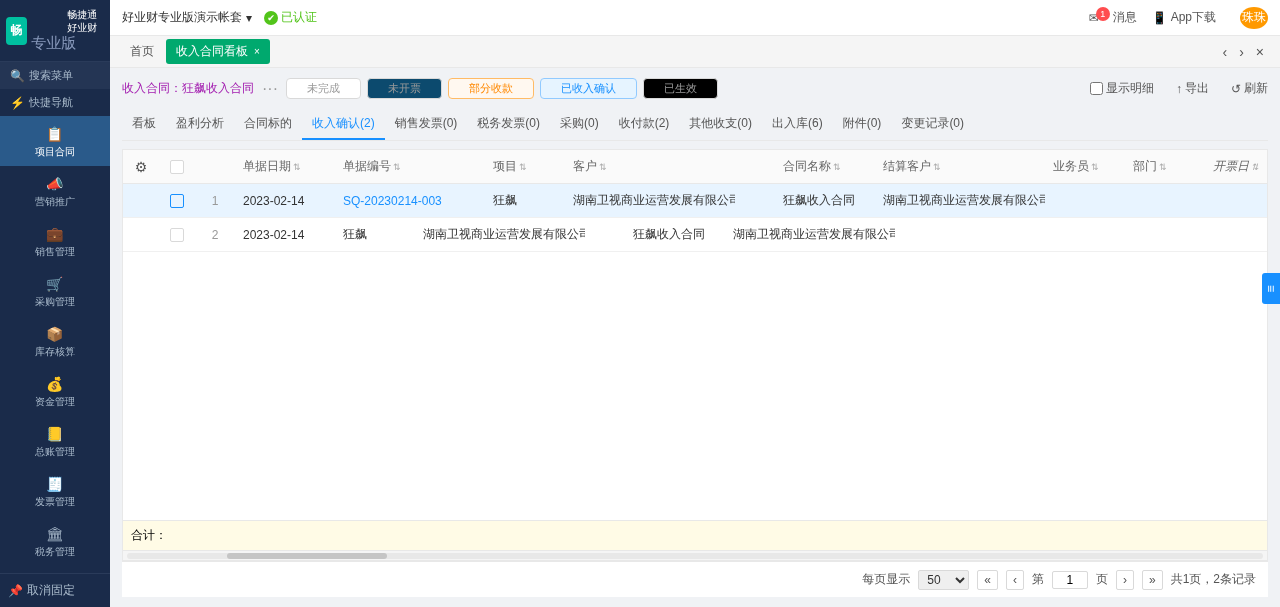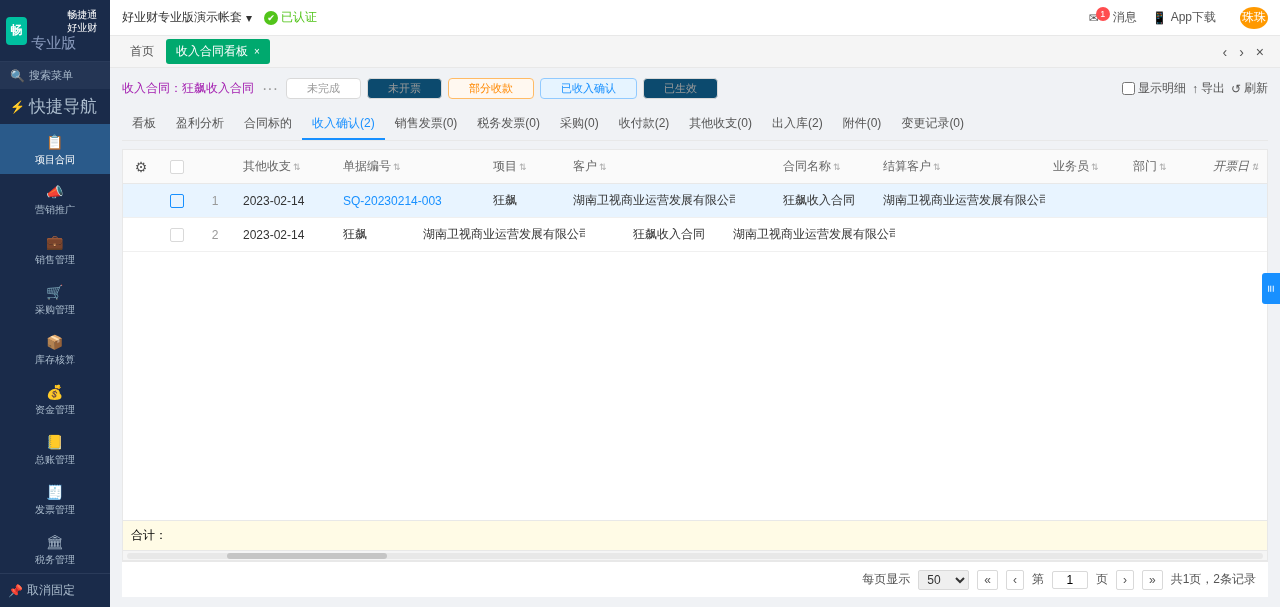--- a/index.html
+++ b/index.html
@@ -52,7 +52,7 @@
     .status-tag.not-invoiced { color: #999; border-color: #d9d9d9; background: #0c4a6e; }
     .status-tag.partial { color: #ff8800; border-color: #ffbb66; background: #fff8f0; }
     .status-tag.confirmed { color: #1890ff; border-color: #91caff; background: #e6f4ff; }
-    .status-tag.effective { color: #999; border-color: #d9d9d9; background: #0c4a6e; text-align: right; }
+    .status-tag.effective { color: #999; border-color: #d9d9d9; background: #000000; text-align: right; }
     .contract-actions { margin-left: auto; display: flex; gap: 6px; }
     .action-btn { background: none; border: none; cursor: pointer; color: #555; font-size: 11px; display: flex; align-items: center; gap: 3px; }
     

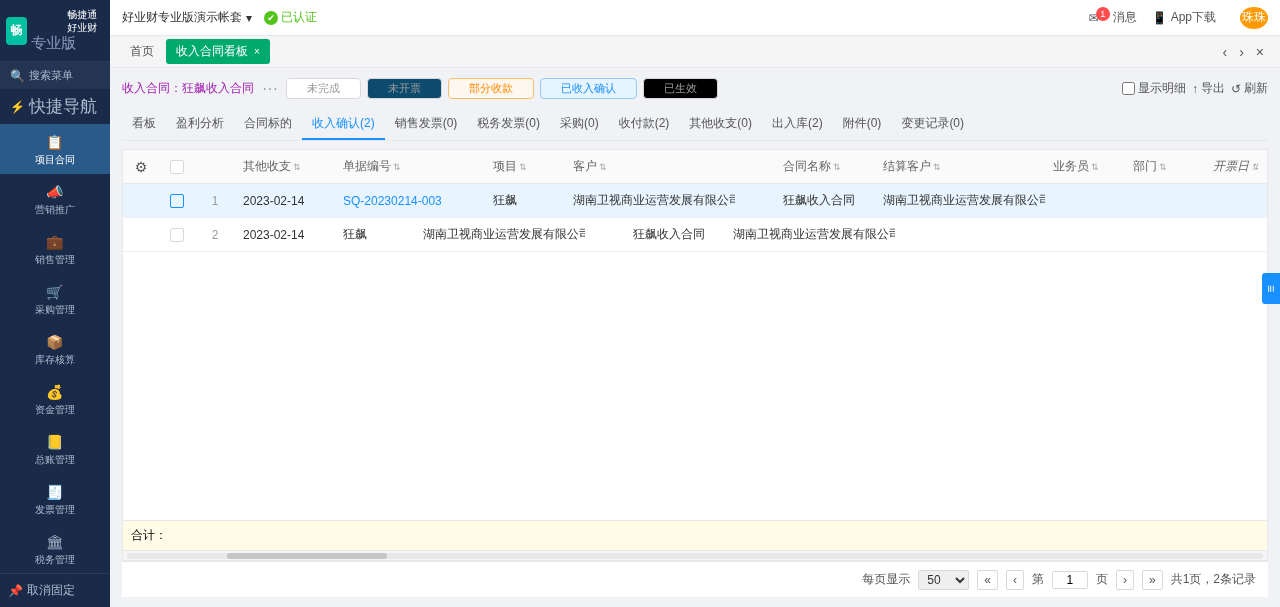--- a/index.html
+++ b/index.html
@@ -53,7 +53,7 @@
     .status-tag.partial { color: #ff8800; border-color: #ffbb66; background: #fff8f0; }
     .status-tag.confirmed { color: #1890ff; border-color: #91caff; background: #e6f4ff; }
     .status-tag.effective { color: #999; border-color: #d9d9d9; background: #000000; text-align: right; }
-    .contract-actions { margin-left: auto; display: flex; gap: 6px; }
+    .contract-actions { margin-left: auto; display: flex; gap: 22px; }
     .action-btn { background: none; border: none; cursor: pointer; color: #555; font-size: 11px; display: flex; align-items: center; gap: 3px; }
     
     

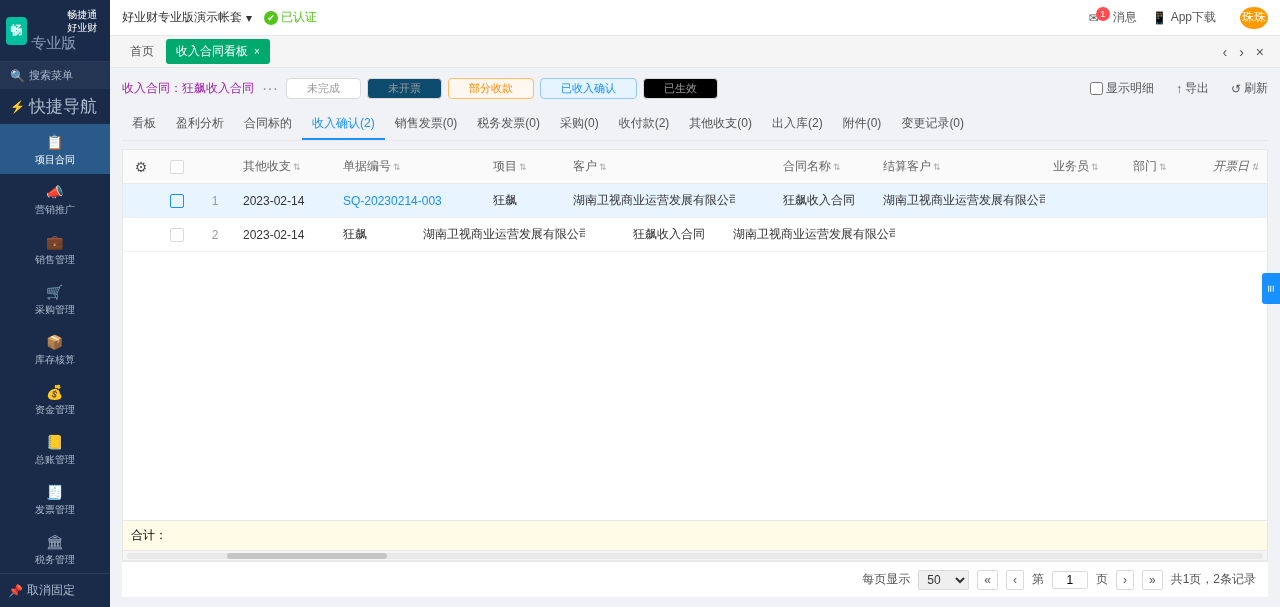--- a/index.html
+++ b/index.html
@@ -133,7 +133,7 @@
 
     <div class="sidebar-item" style="flex-direction:row; padding: 6px 10px;">
       <span style="font-size:12px; margin-right:4px;">⚡</span>
-      <span style="font-size:17px; color:#aabbcc;">快捷导航</span>
+      <span style="font-size:11px; color:#aabbcc;">快捷导航</span>
     </div>
 
     <div class="sidebar-item active">

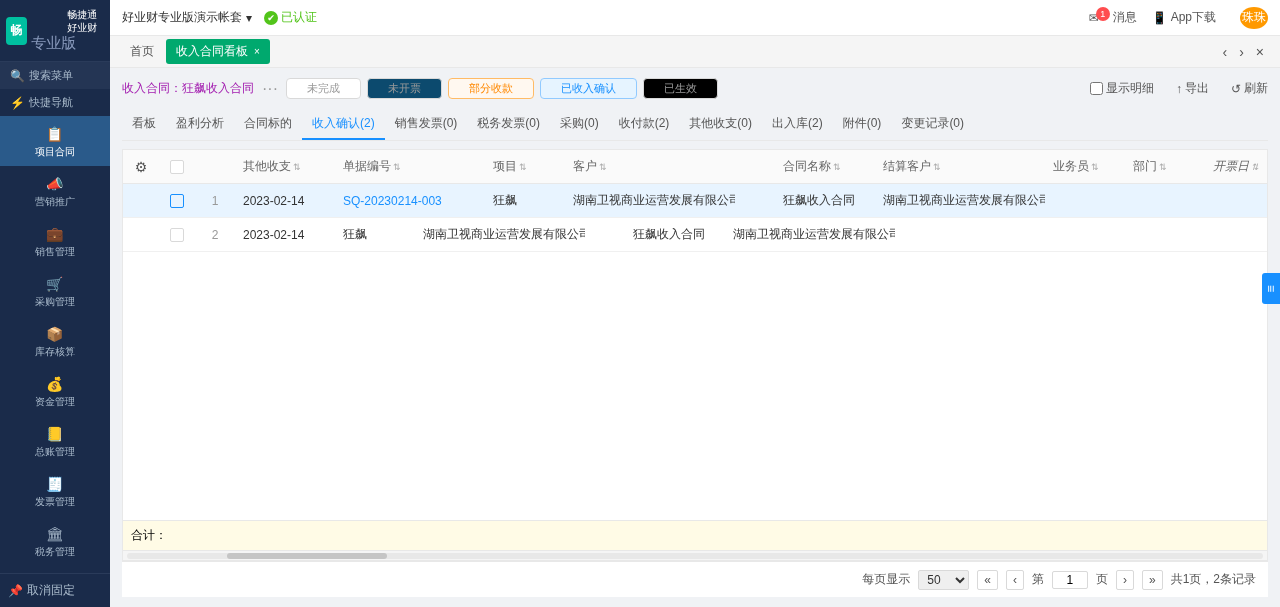--- a/index.html
+++ b/index.html
@@ -278,7 +278,7 @@
       <div class="subtab">采购(0)</div>
       <div class="subtab">收付款(2)</div>
       <div class="subtab">其他收支(0)</div>
-      <div class="subtab">出入库(2)</div>
+      <div class="subtab">出入库(6)</div>
       <div class="subtab">附件(0)</div>
       <div class="subtab">变更记录(0)</div>
     </div>

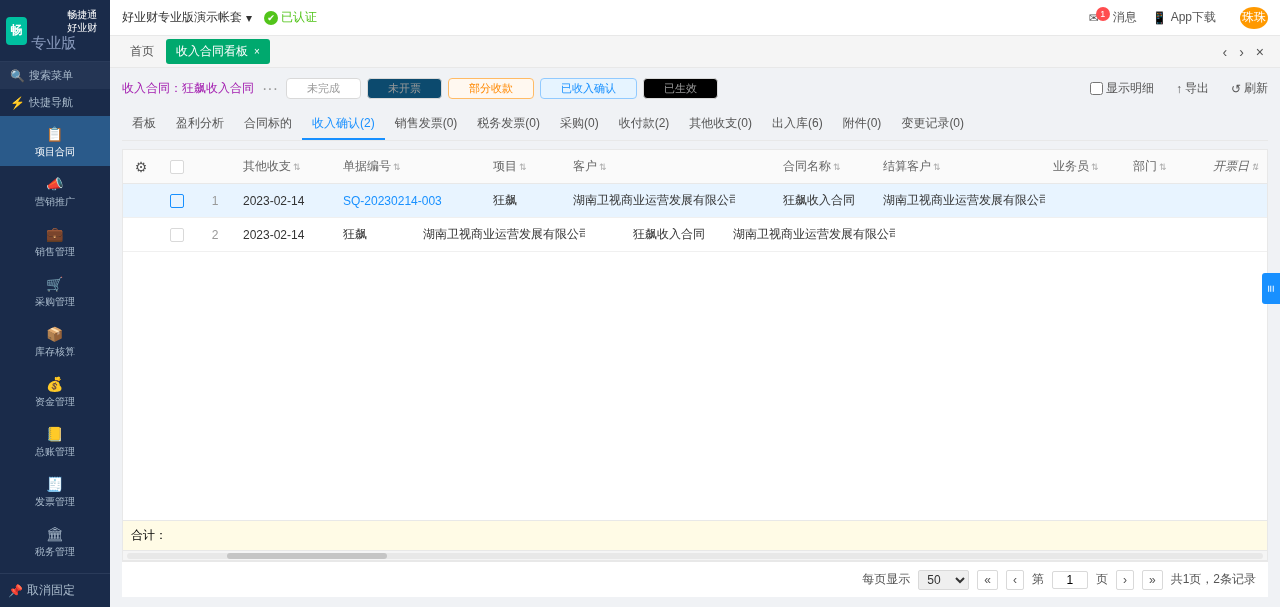--- a/index.html
+++ b/index.html
@@ -294,7 +294,7 @@
         </div>
         <div class="table-cell header col-num"></div>
         <div class="table-cell header col-date">
-          <span>其他收支</span>
+          <span>单据日期</span>
           <span class="sort-icon">⇅</span>
         </div>
         <div class="table-cell header col-id">

